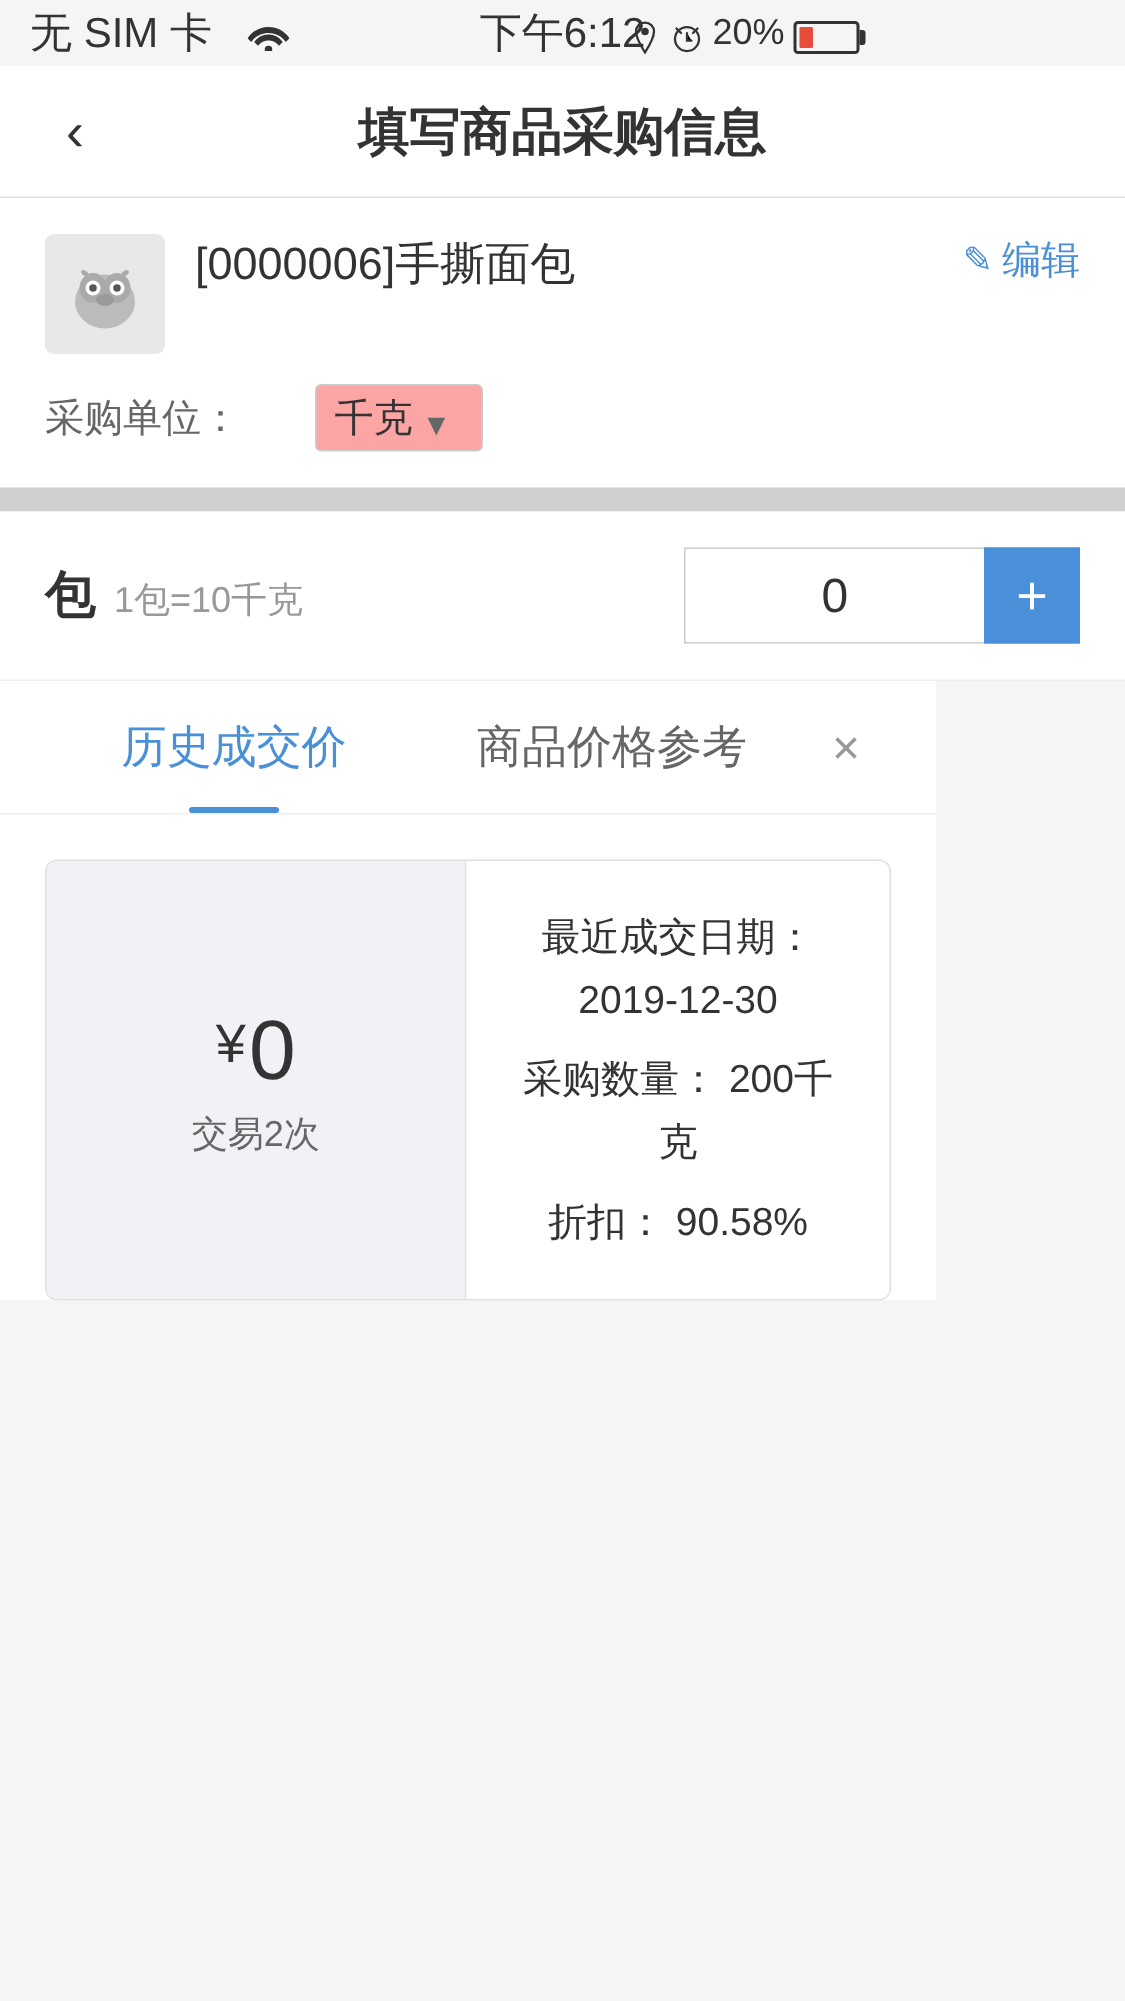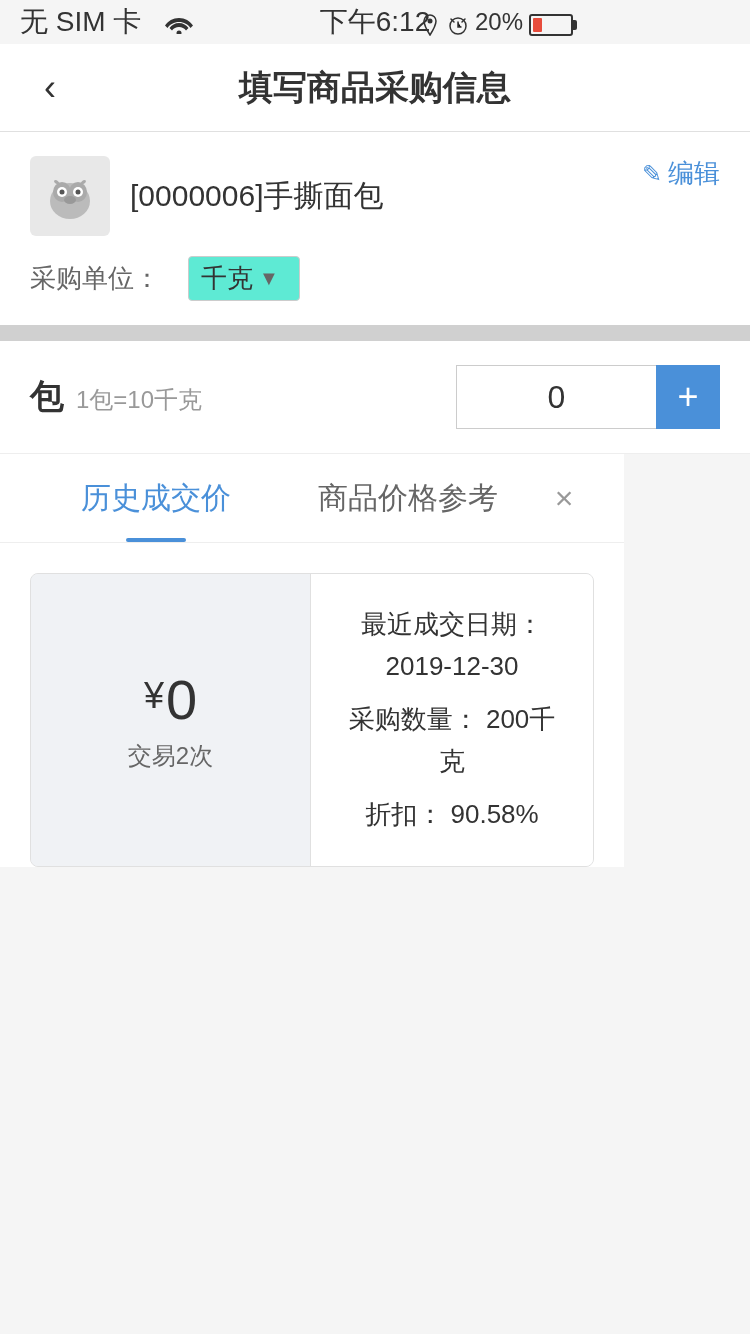--- a/index.html
+++ b/index.html
@@ -116,7 +116,7 @@
     }
     .product-left {
       display: flex;
-      align-items: center;
+      align-items: flex-start;
       gap: 20px;
       flex: 1;
     }

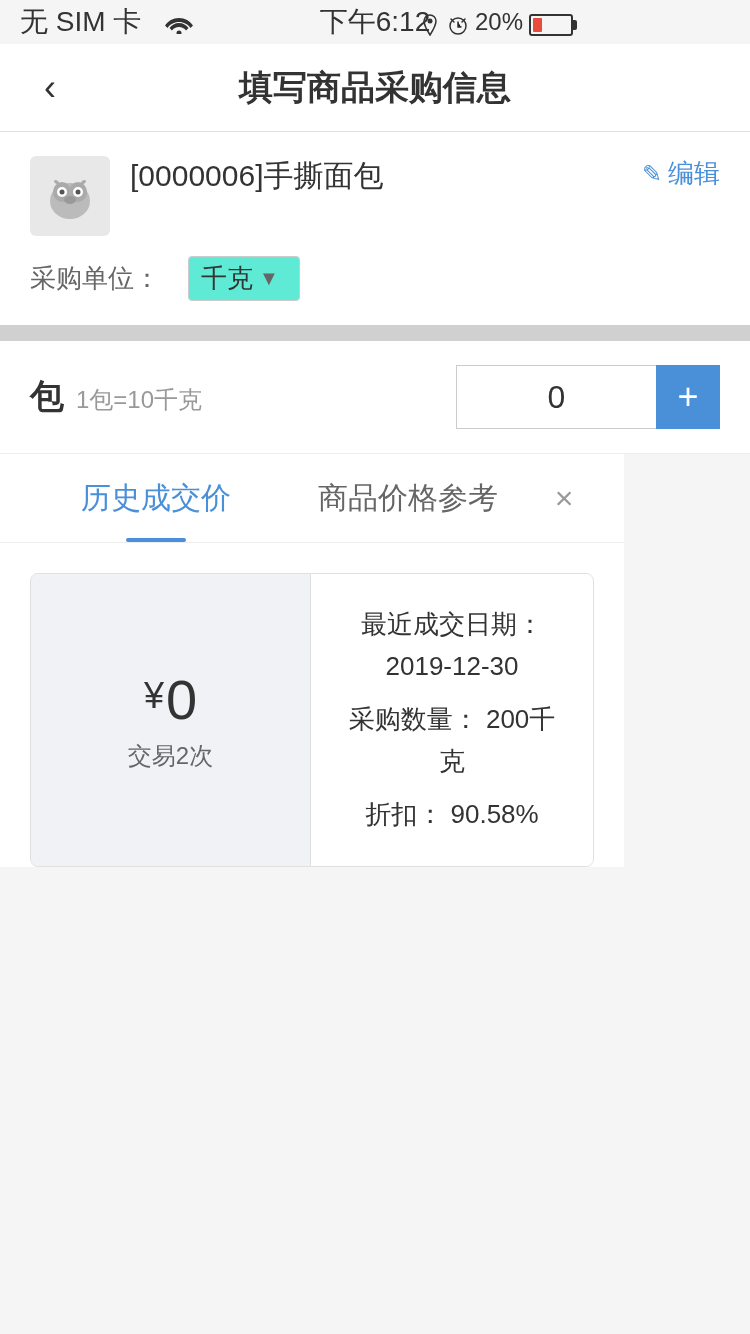--- a/index.html
+++ b/index.html
@@ -159,7 +159,7 @@
       color: #666;
       display: flex;
       align-items: center;
-      gap: 28px;
+      gap: 10px;
     }
     .unit-select {
       border: 1px solid #ccc;

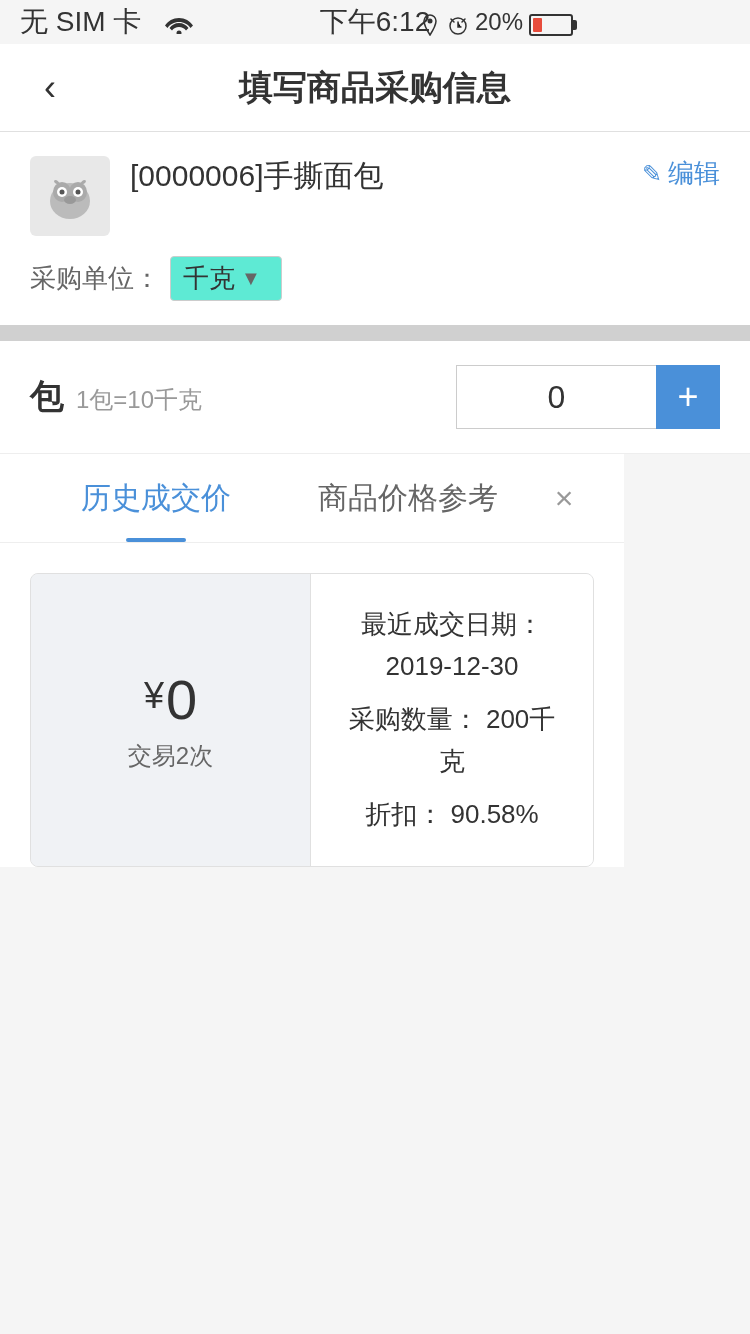--- a/index.html
+++ b/index.html
@@ -167,12 +167,13 @@
       padding: 4px 20px 4px 12px;
       font-size: 26px;
       color: #333;
-      background: #5eead4;
+      background: #fca5a5;
       position: relative;
       display: flex;
-      align-items: center;
+      align-items: flex-end;
       gap: 6px;
       cursor: pointer;
+      margin-left: 40px;
     }
     .unit-select-arrow {
       font-size: 20px;

